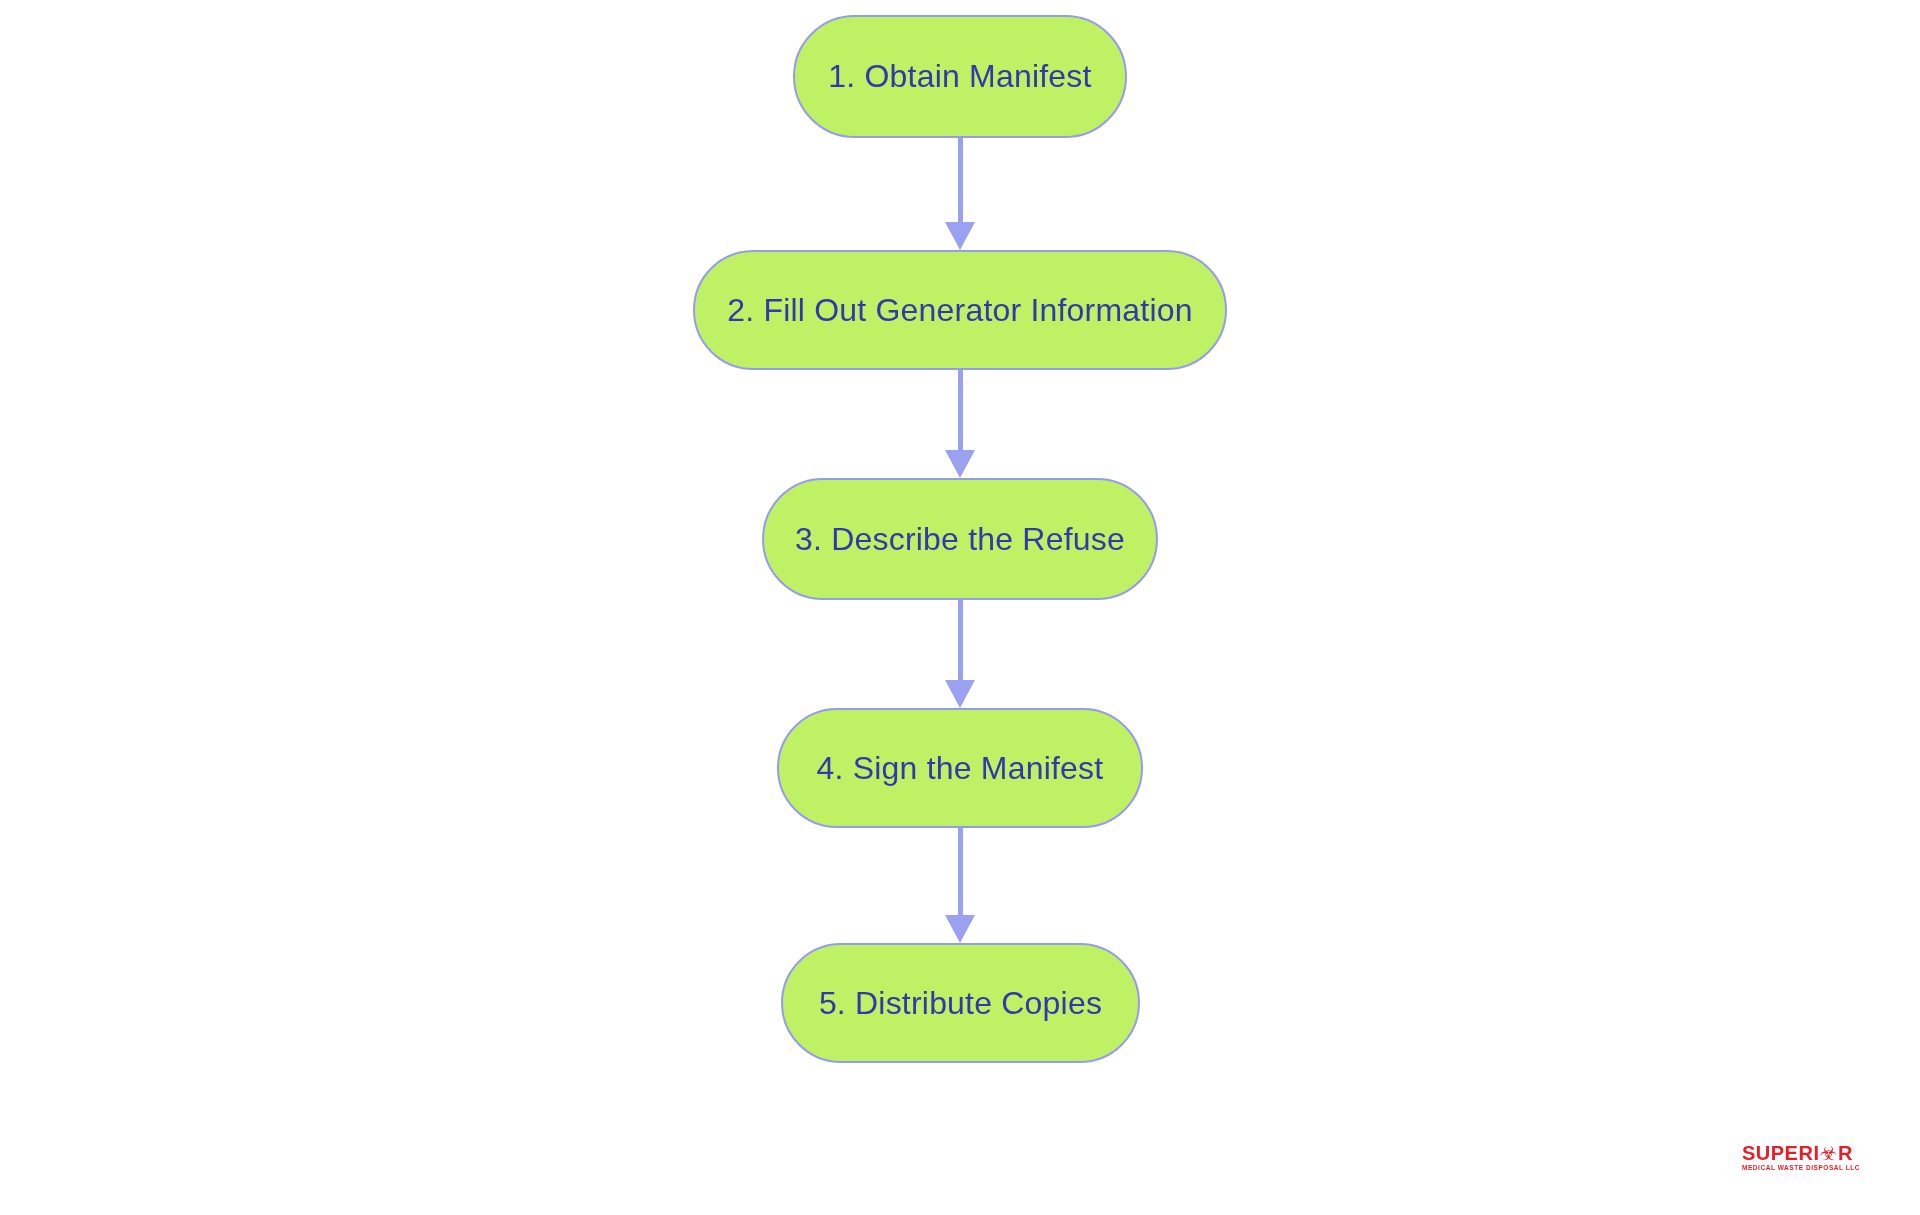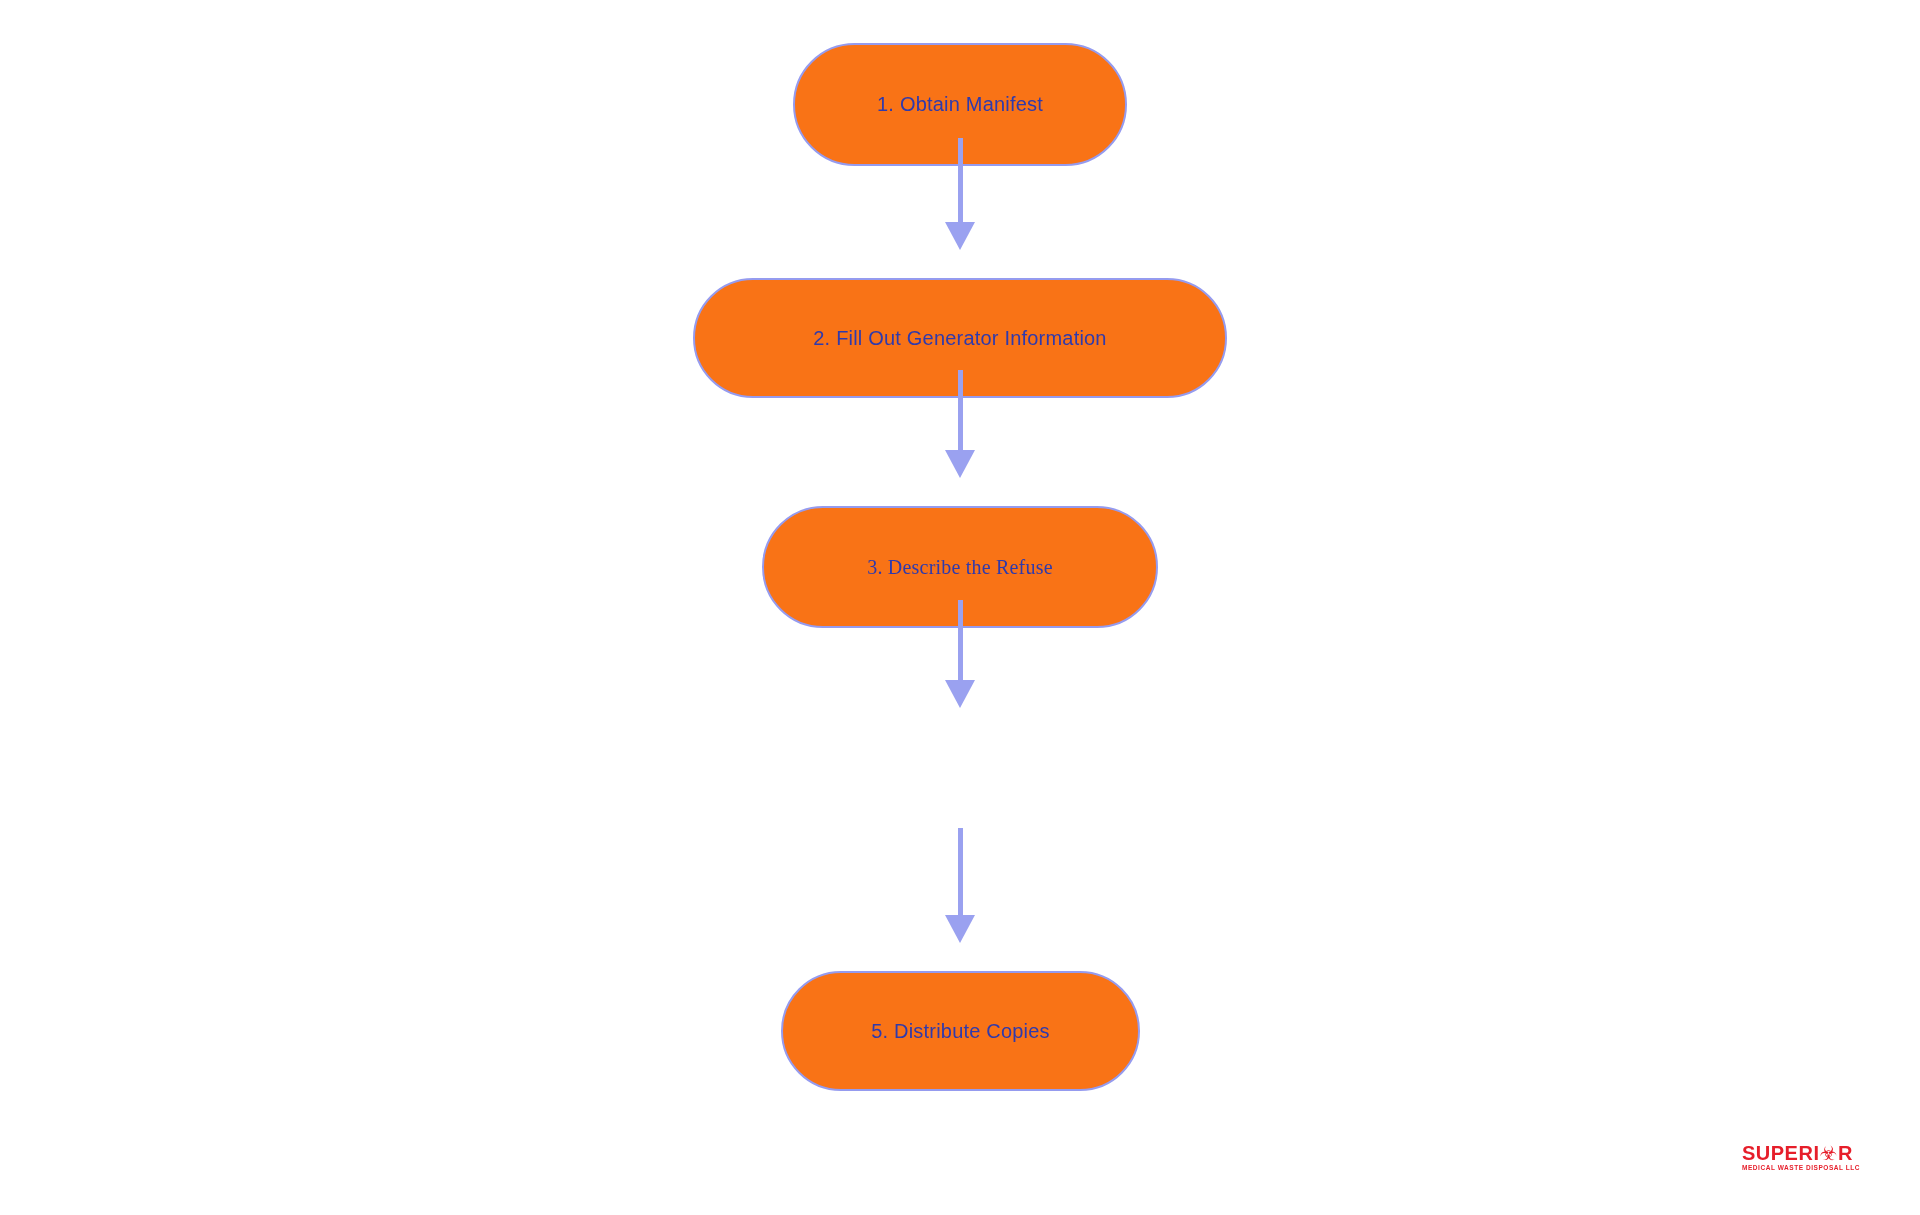--- a/index.html
+++ b/index.html
@@ -18,17 +18,16 @@
   .node {
     position: absolute;
     box-sizing: border-box;
-    background: #f97316;
+    background: #bef264;
     border: 2px solid #959bef;
     border-radius: 62px;
     display: flex;
     align-items: center;
     justify-content: center;
     color: #2f3aad;
-    font-size: 20px;
+    font-size: 32px;
     letter-spacing: 0.2px;
     white-space: nowrap;
-    margin-top: 28px;
   }
   .node-1 { left: 793px; top: 15px;  width: 334px; height: 123px; }
   .node-2 { left: 693px; top: 250px; width: 534px; height: 120px; align-items: center; }

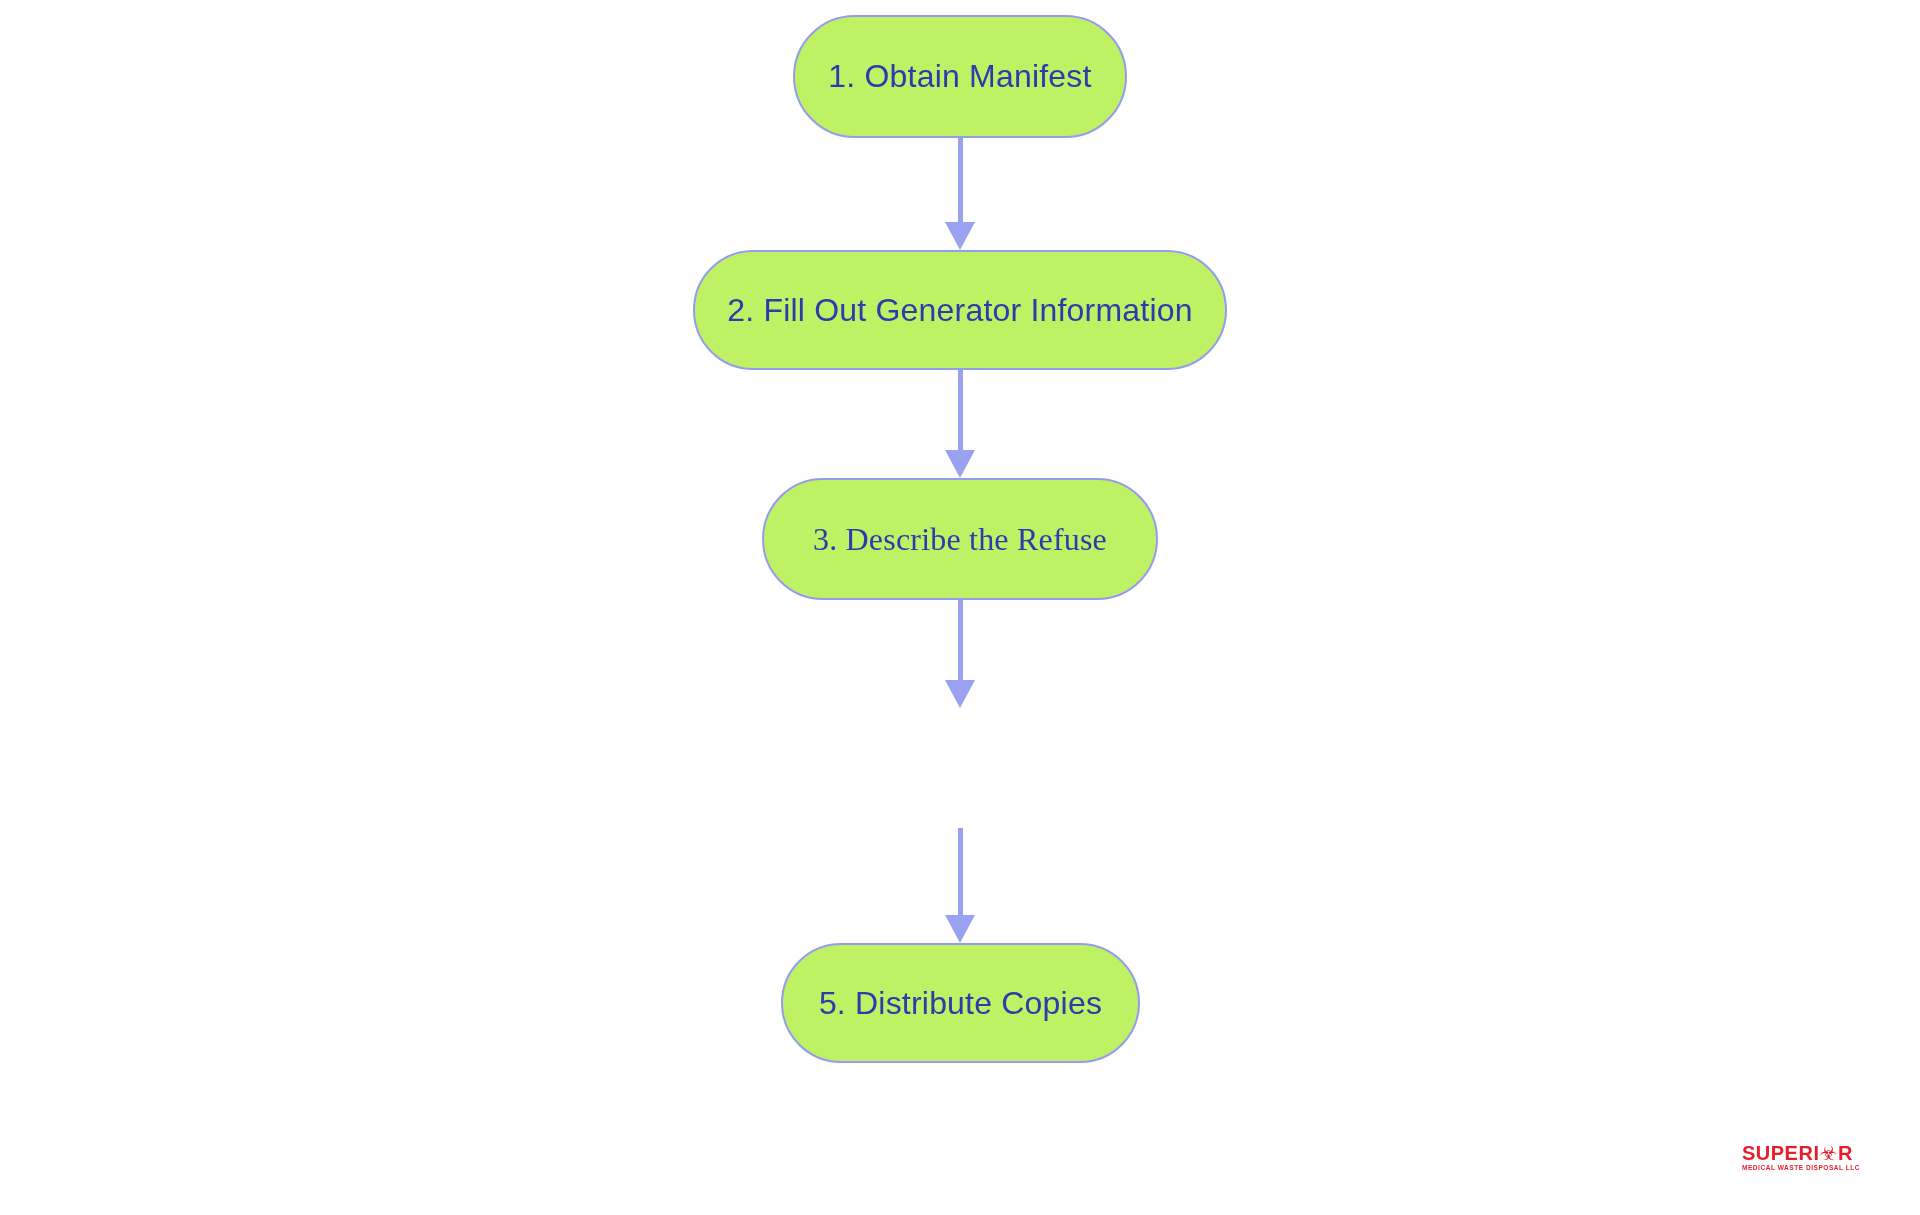--- a/index.html
+++ b/index.html
@@ -31,7 +31,7 @@
   }
   .node-1 { left: 793px; top: 15px;  width: 334px; height: 123px; }
   .node-2 { left: 693px; top: 250px; width: 534px; height: 120px; align-items: center; }
-  .node-3 { left: 762px; top: 478px; width: 396px; height: 122px; font-family: Liberation Serif, serif; }
+  .node-3 { left: 762px; top: 478px; width: 396px; height: 122px; }
   .node-4 { left: 777px; top: 708px; width: 366px; height: 120px; }
   .node-5 { left: 781px; top: 943px; width: 359px; height: 120px; }
 

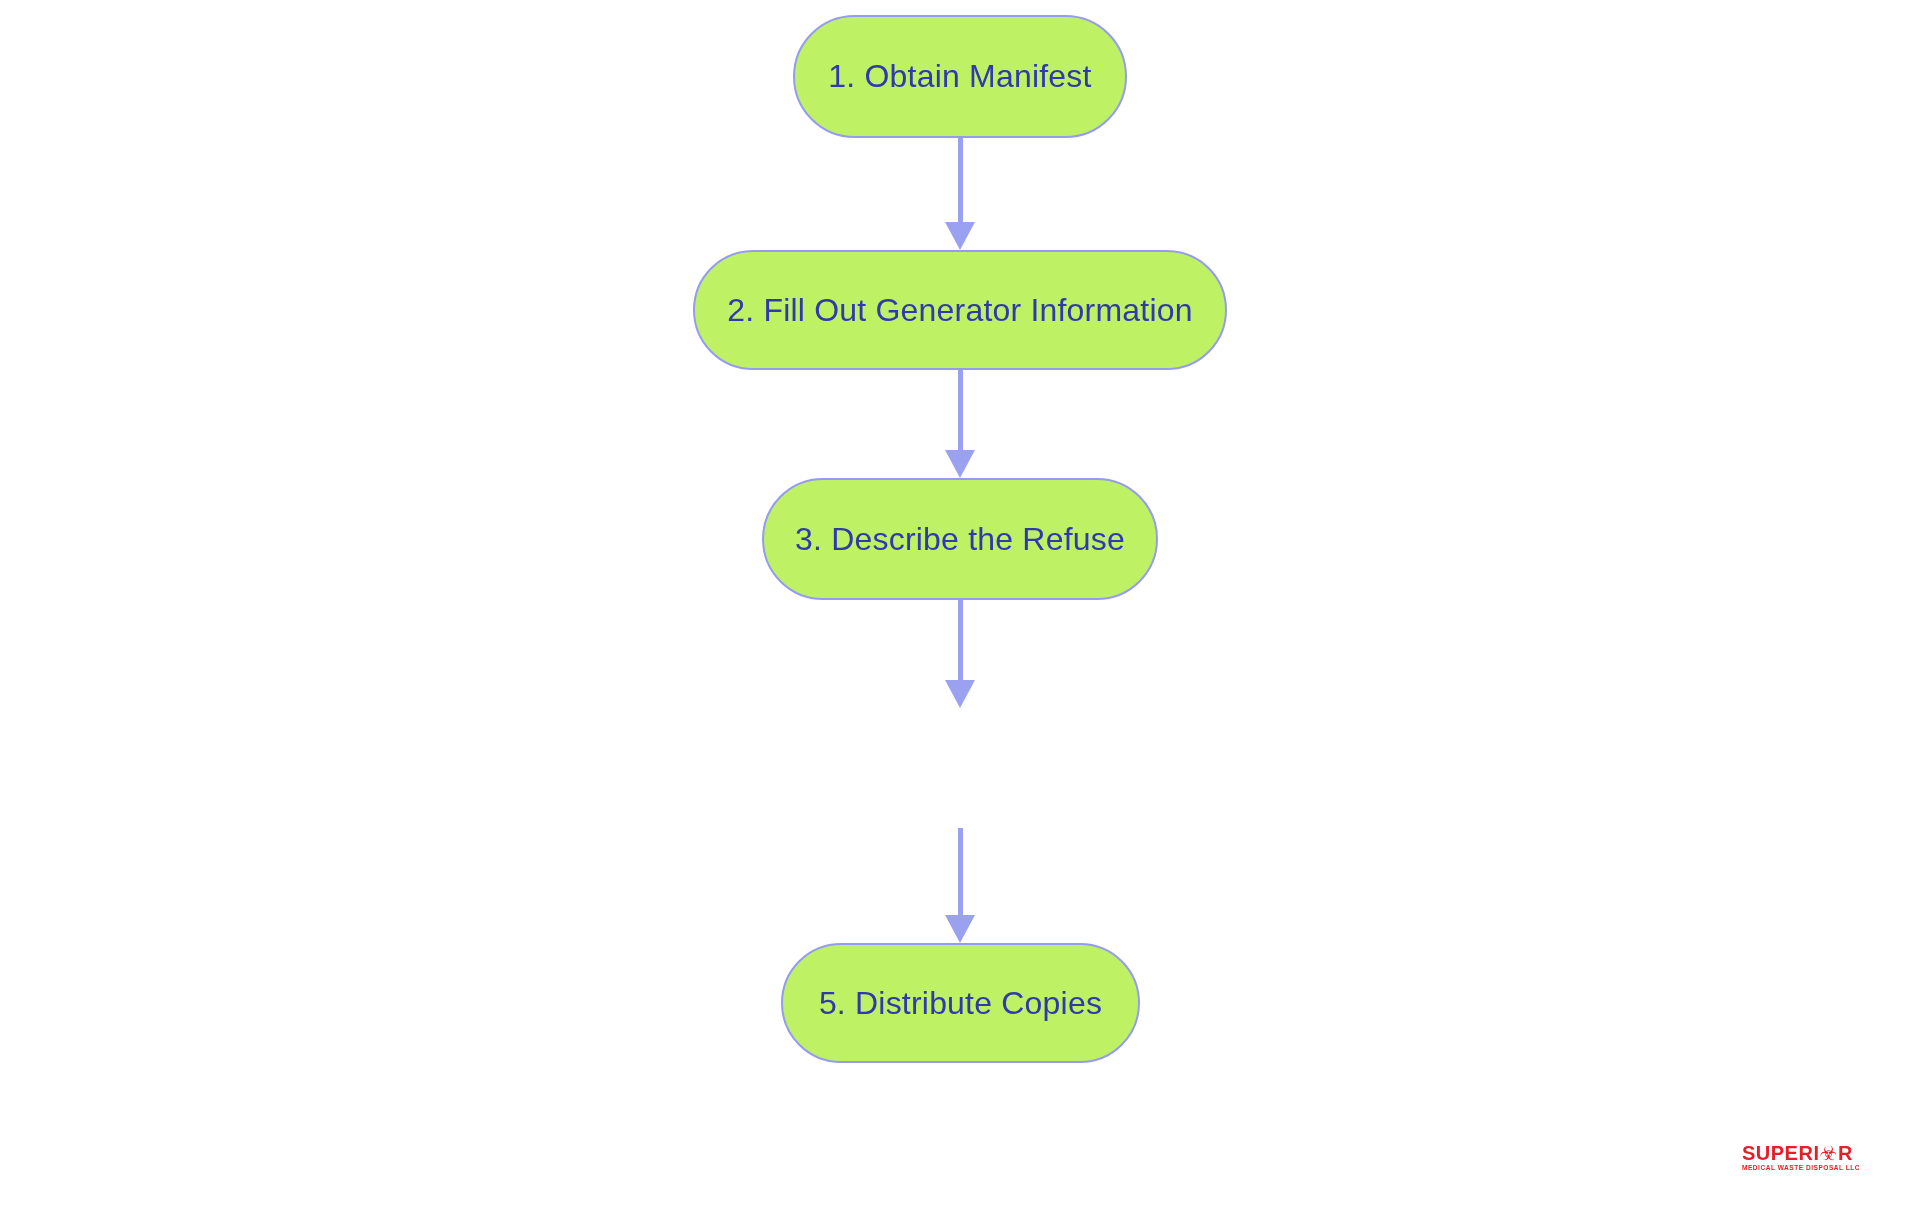--- a/index.html
+++ b/index.html
@@ -114,6 +114,9 @@
   <div class="arrow-shaft shaft-3"></div>
   <div class="arrow-head head-3"></div>
 
+  <div class="node node-4">
+    <span>4. Sign the Manifest</span>
+  </div>
 
   <div class="arrow-shaft shaft-4"></div>
   <div class="arrow-head head-4"></div>

